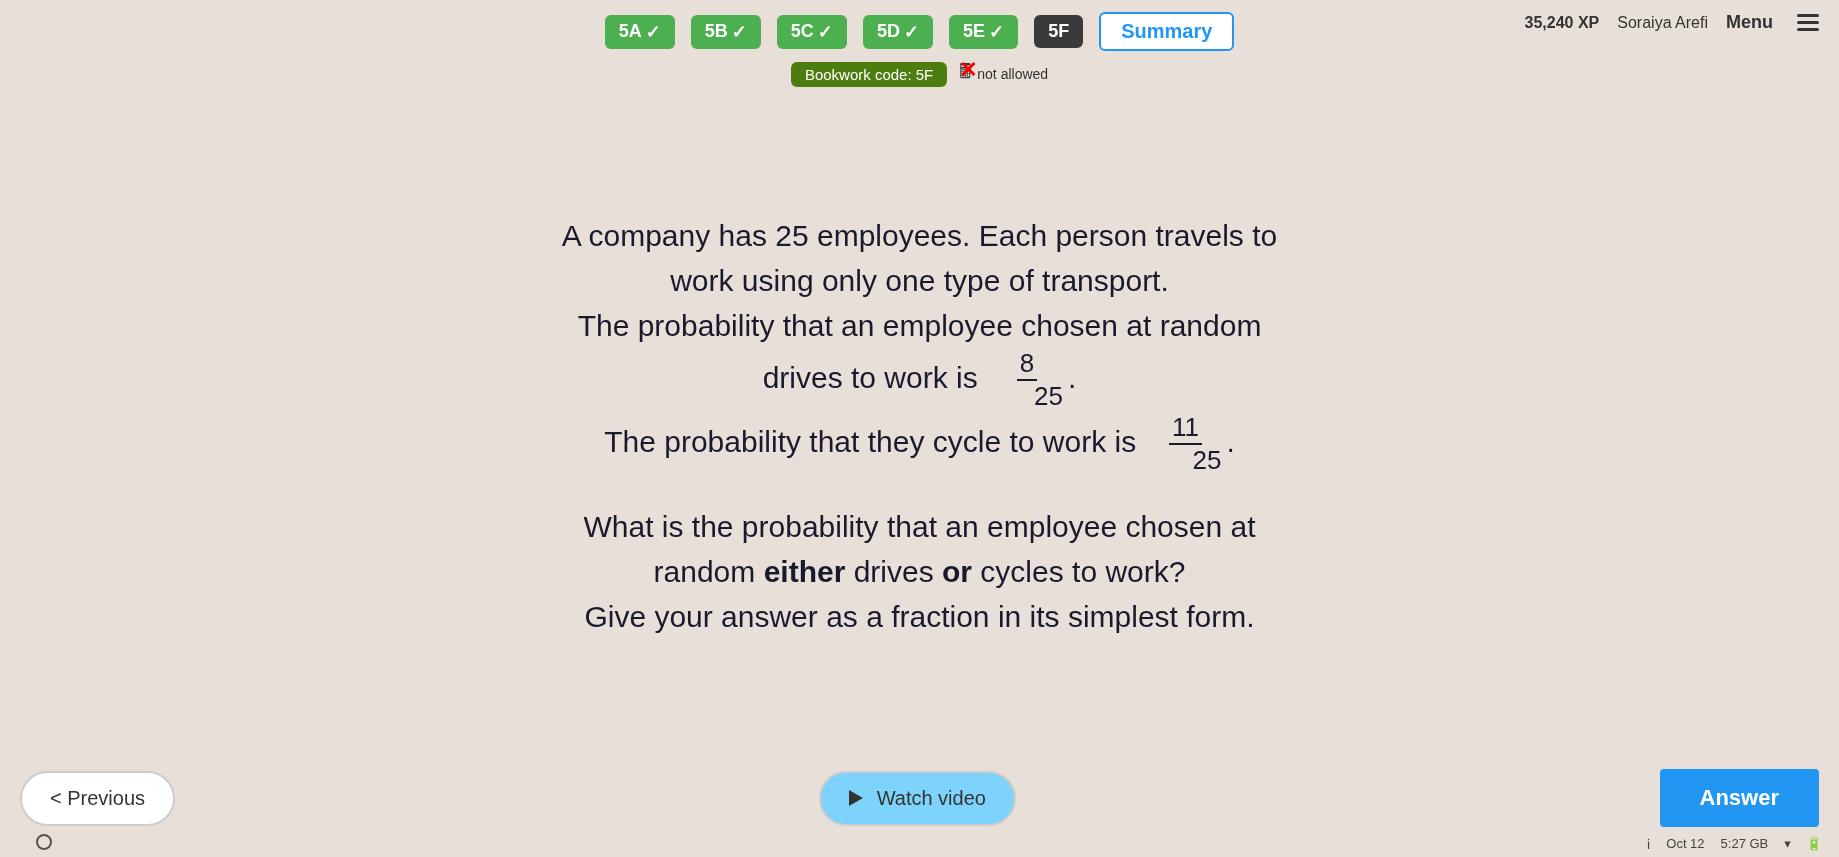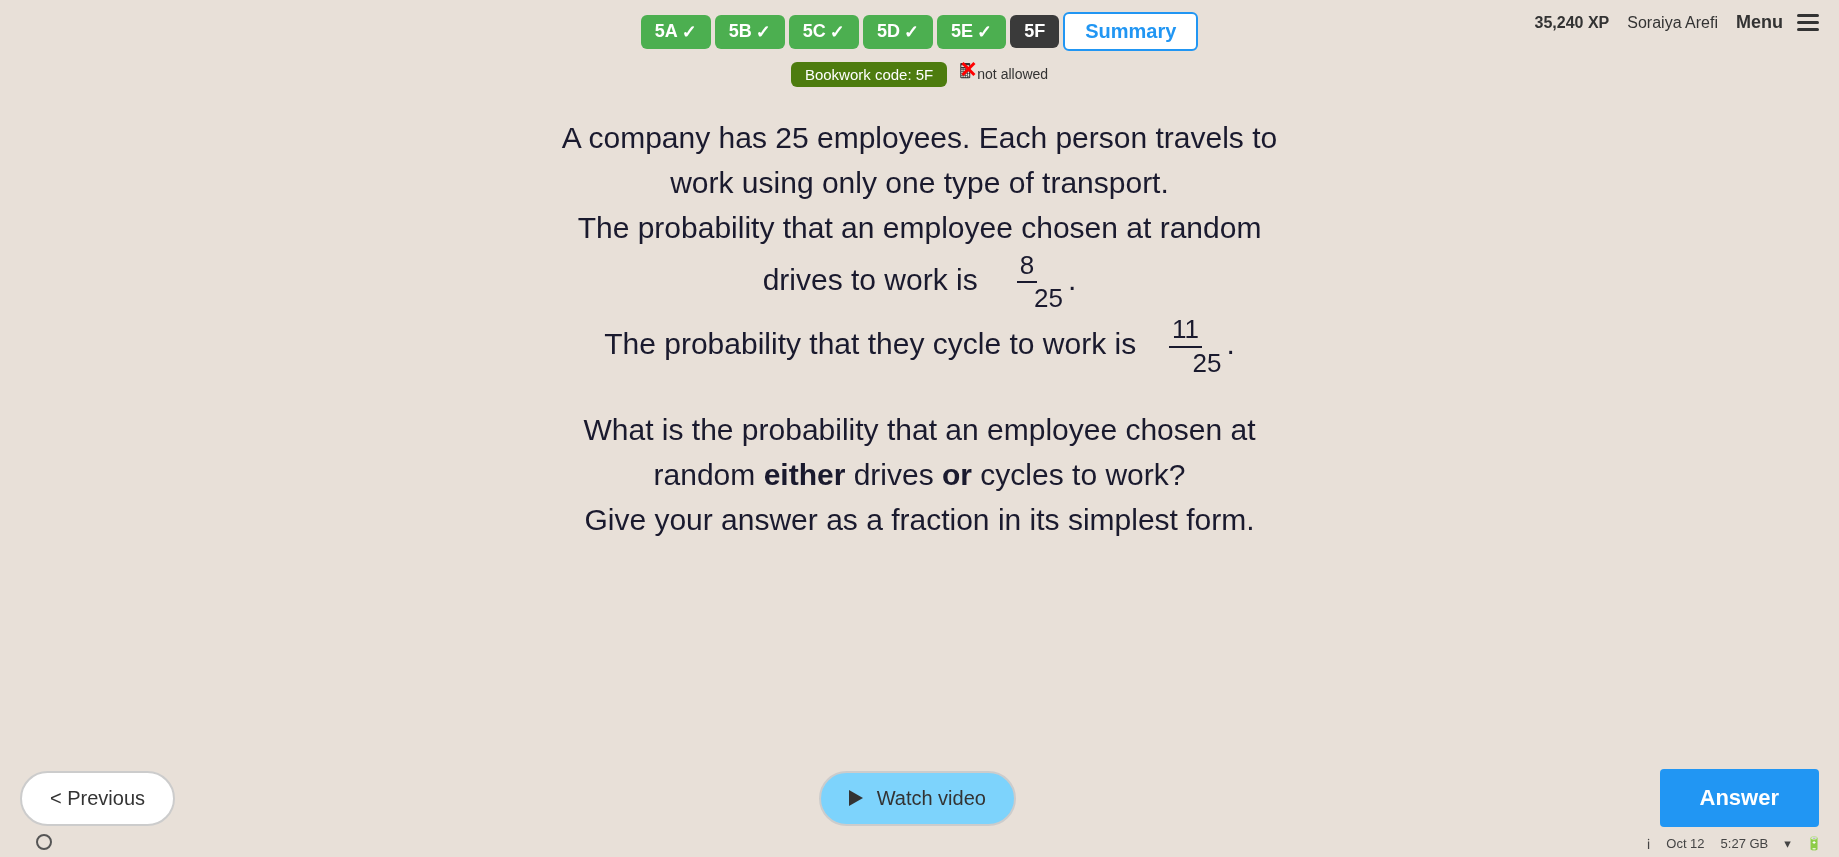--- a/index.html
+++ b/index.html
@@ -27,7 +27,7 @@
     .nav-tabs {
       display: flex;
       align-items: center;
-      gap: 4px;
+      gap: 16px;
       margin-top: 12px;
     }
 

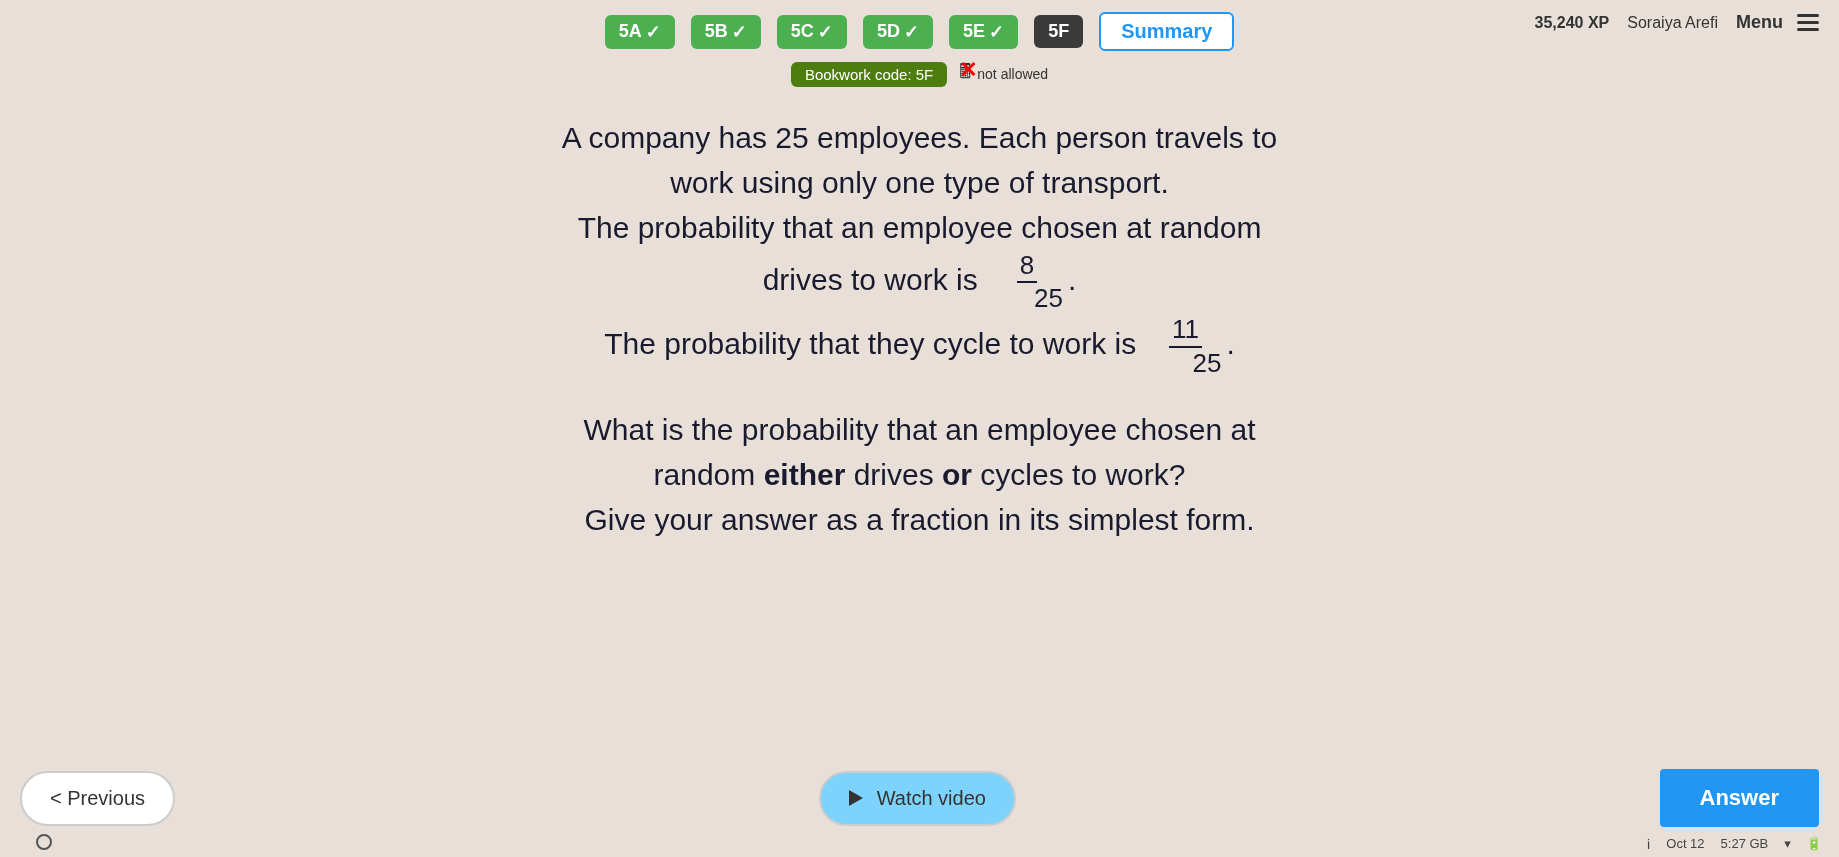--- a/index.html
+++ b/index.html
@@ -114,7 +114,7 @@
     .menu-btn {
       display: flex;
       align-items: center;
-      gap: 14px;
+      gap: 24px;
       font-size: 18px;
       font-weight: bold;
       cursor: pointer;

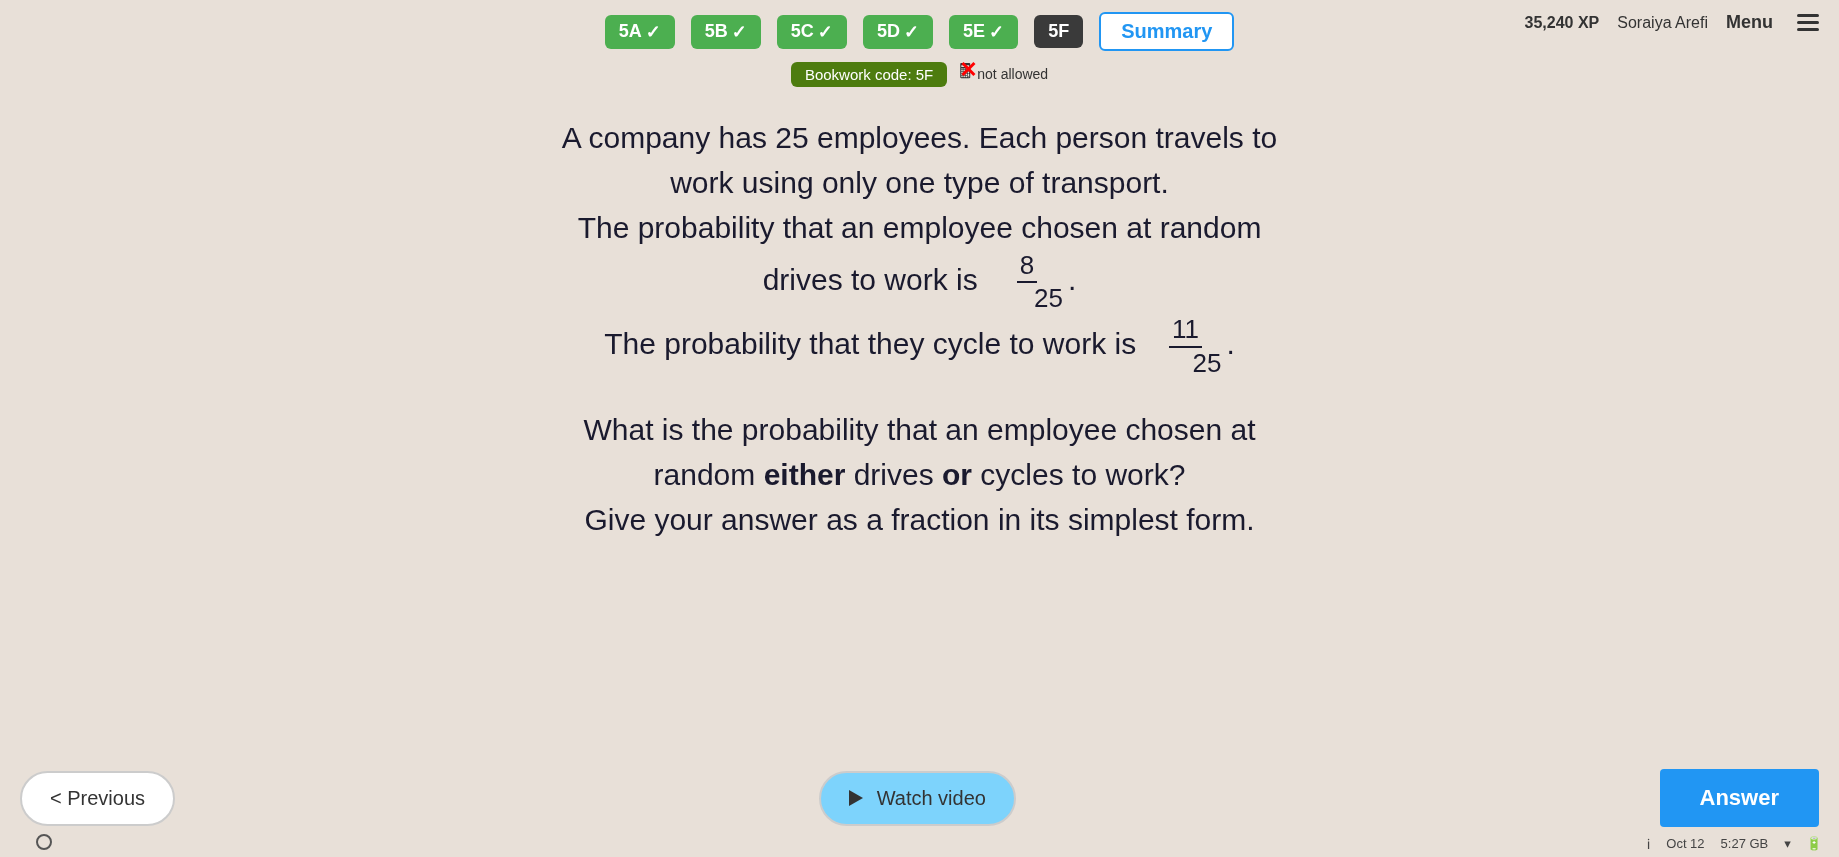--- a/index.html
+++ b/index.html
@@ -145,6 +145,7 @@
       display: flex;
       flex-direction: column;
       align-items: center;
+      justify-content: center;
       text-align: center;
     }
 

